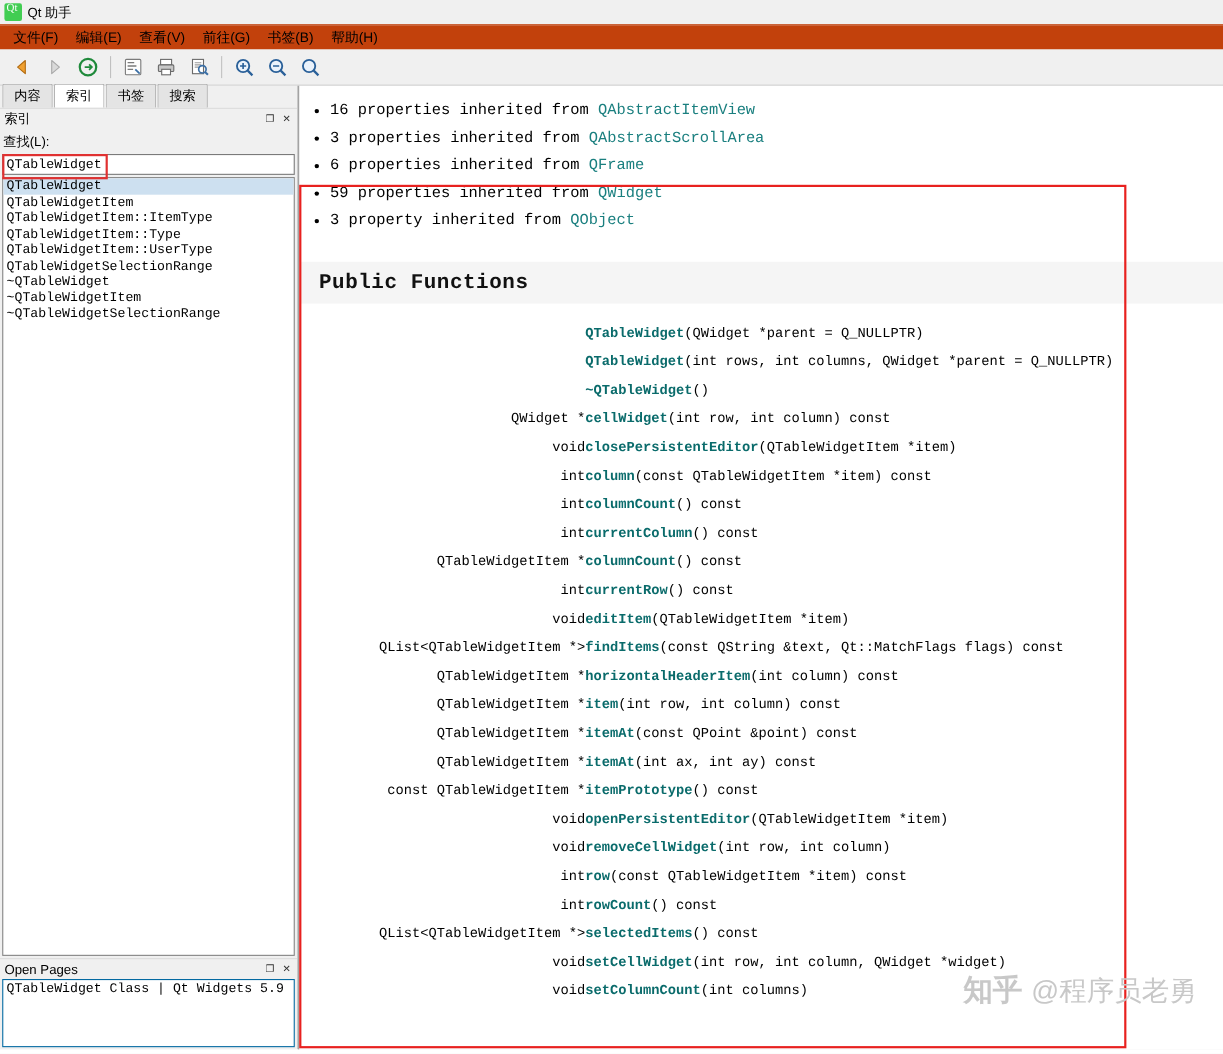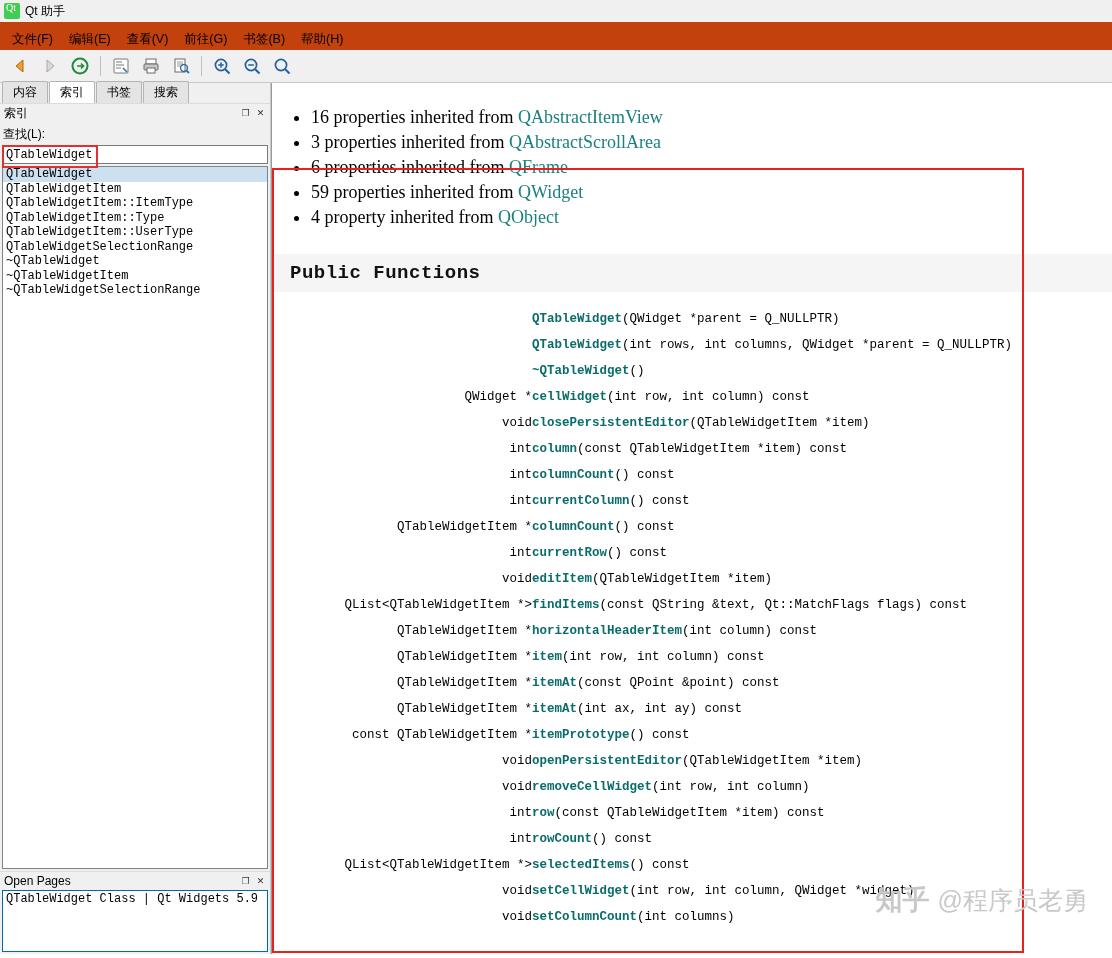--- a/index.html
+++ b/index.html
@@ -32,7 +32,7 @@
     gap: 5px;
     padding: 0 4px;
     background: #f0f0f0;
-    border-bottom: 6px solid #c2410c;
+    border-bottom: 1px solid #c2410c;
   }
   .qt-logo {
     width: 16px; height: 16px;

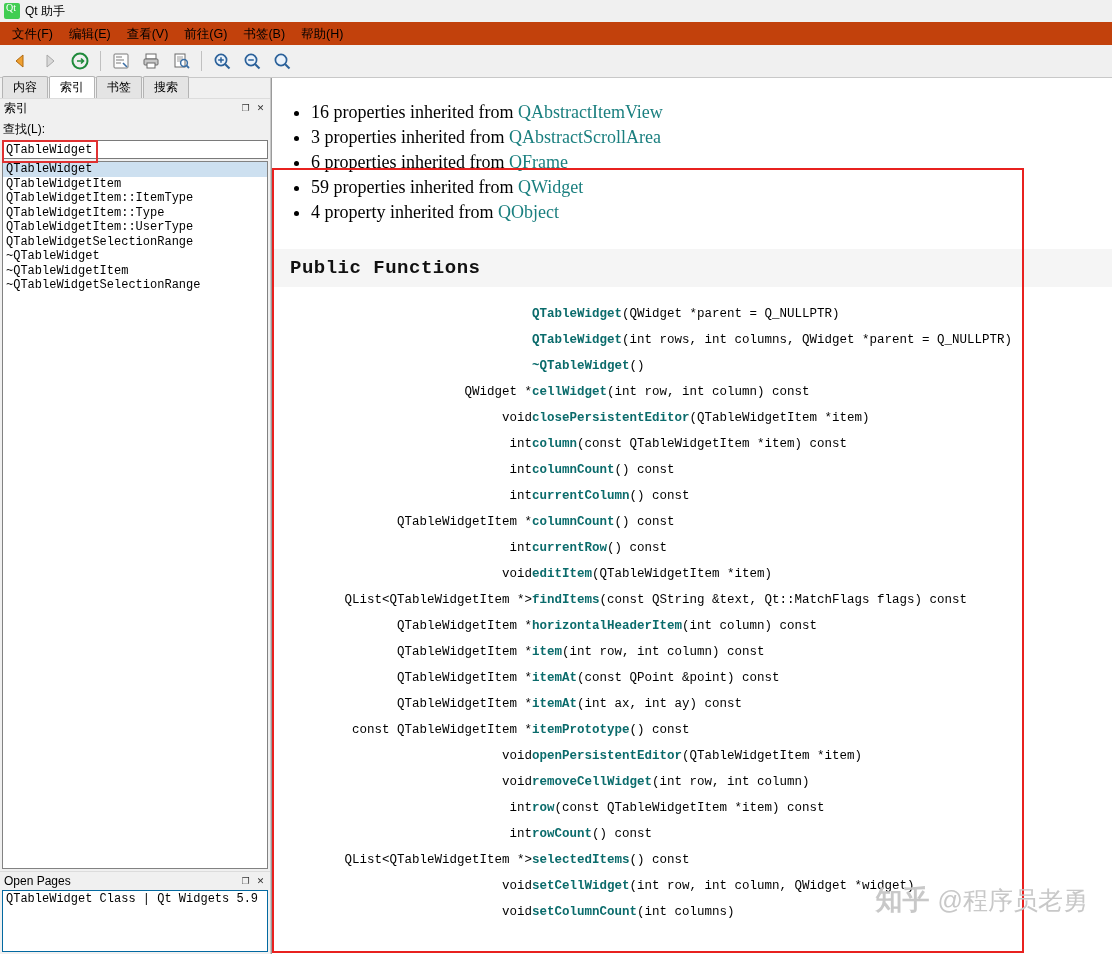--- a/index.html
+++ b/index.html
@@ -234,11 +234,11 @@
   }
   .inherit-list {
     padding: 6px 0 0 22px;
-    margin: 17px;
+    margin: 6px;
     list-style: disc;
     line-height: 22px;
-    font-family: Liberation Serif, serif;
-    font-size: 18px;
+    font-family: Liberation Mono, monospace;
+    font-size: 14px;
   }
   .inherit-list li { margin-bottom: 3px; }
   .lnk {

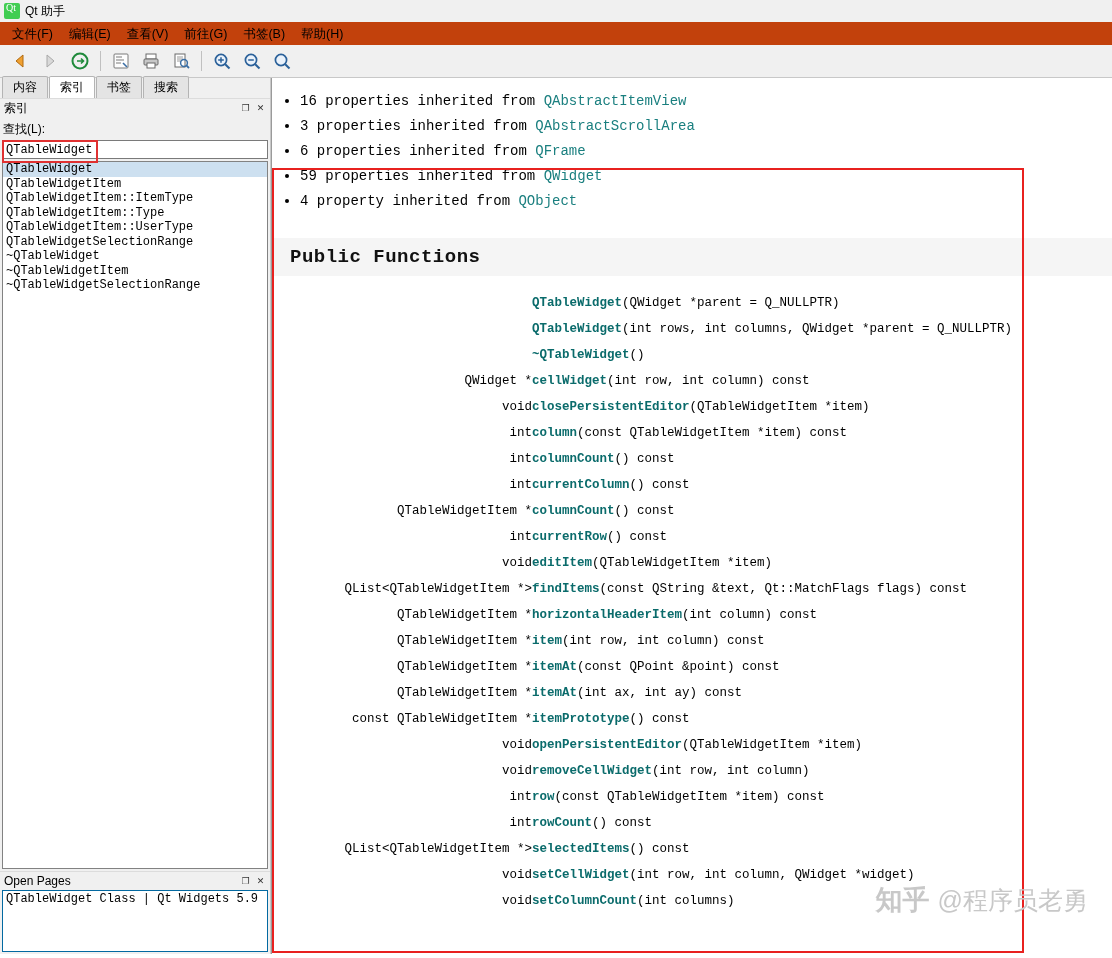--- a/index.html
+++ b/index.html
@@ -464,7 +464,7 @@
             <span>59 properties inherited from </span><a class="lnk" href="#">QWidget</a>
           </li>
           <li>
-            <span>4 property inherited from </span><a class="lnk" href="#">QObject</a>
+            <span>3 property inherited from </span><a class="lnk" href="#">QObject</a>
           </li>
         </ul>
 

